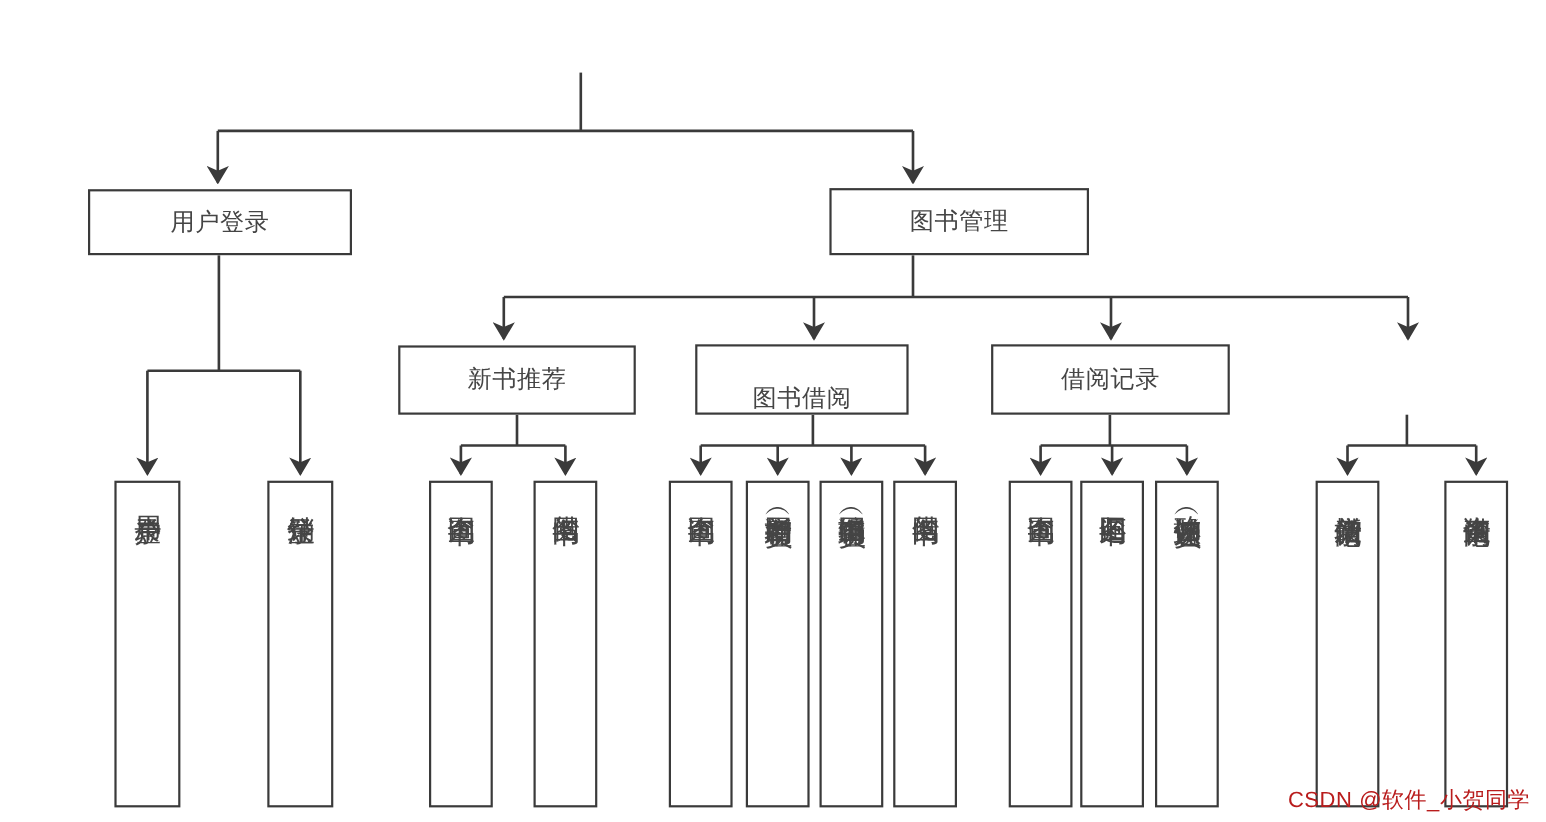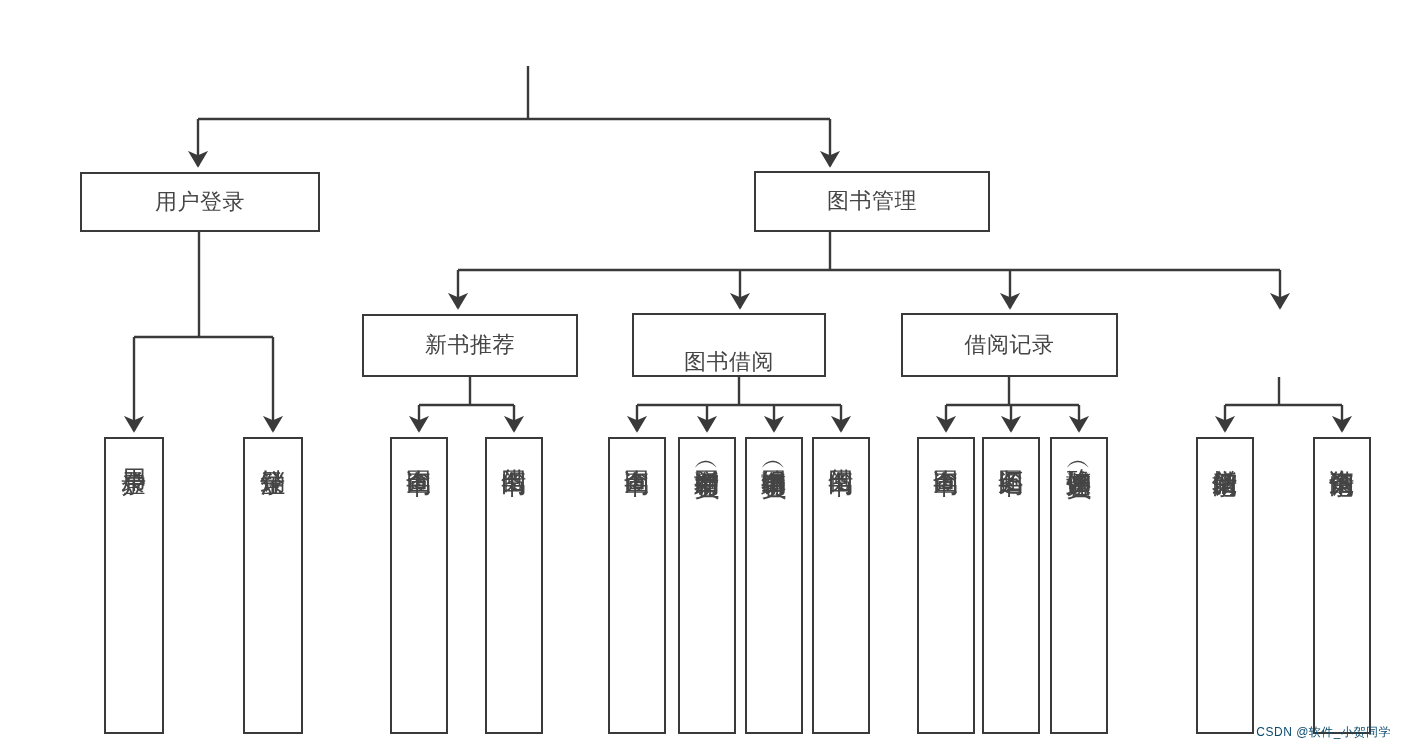--- a/index.html
+++ b/index.html
@@ -67,8 +67,8 @@
     position: absolute;
     right: 14px;
     bottom: 6px;
-    font-size: 12px;
-    color: #0c4a6e;
+    font-size: 20px;
+    color: #b91c1c;
     letter-spacing: 0.5px;
     white-space: nowrap;
     user-select: none;

